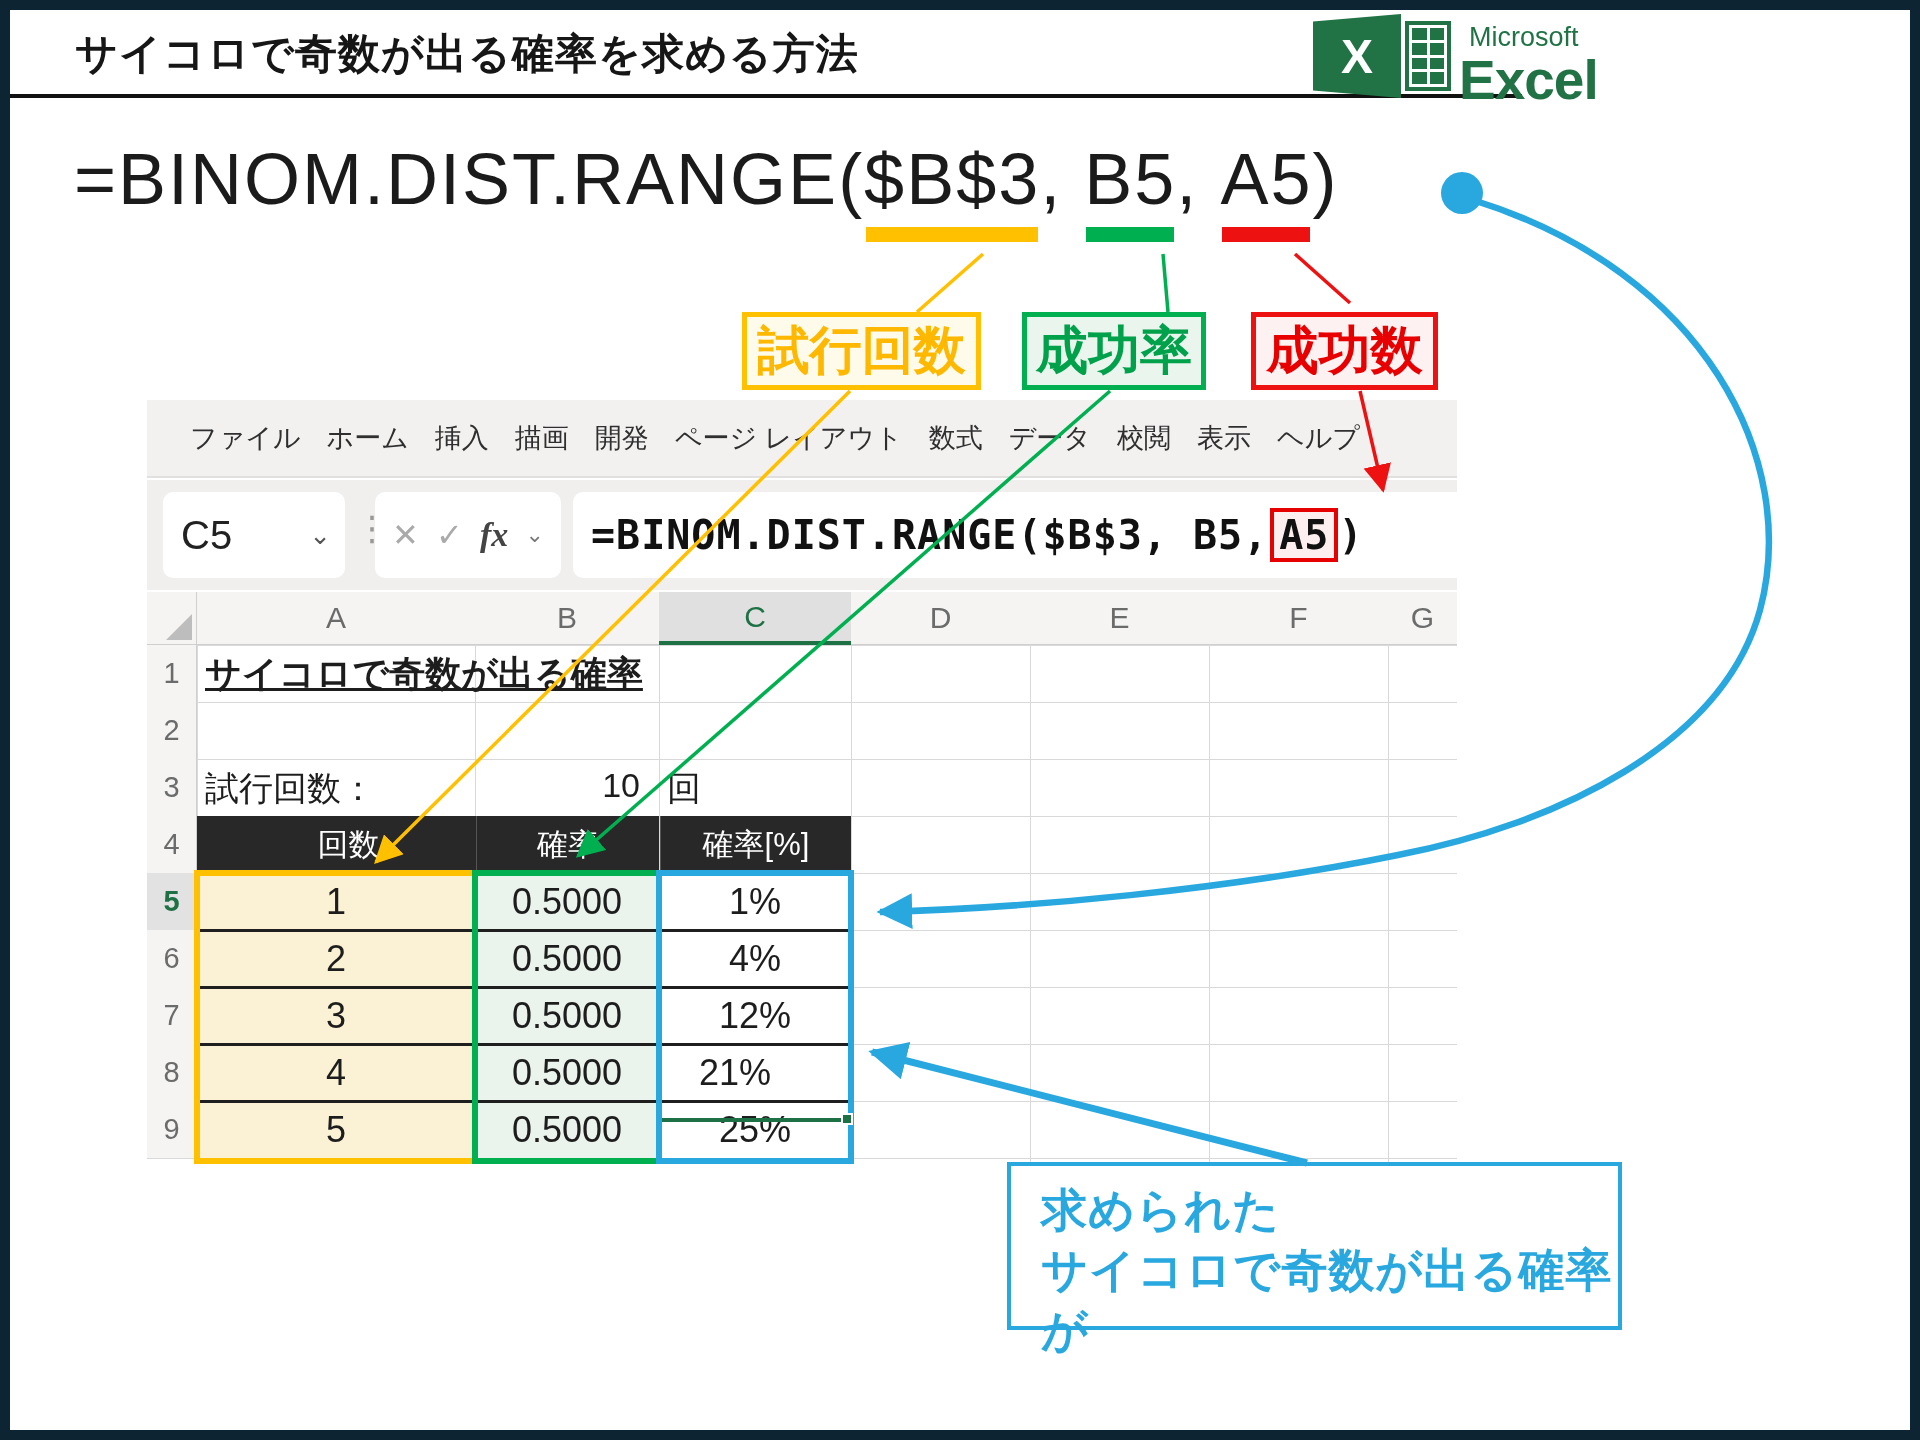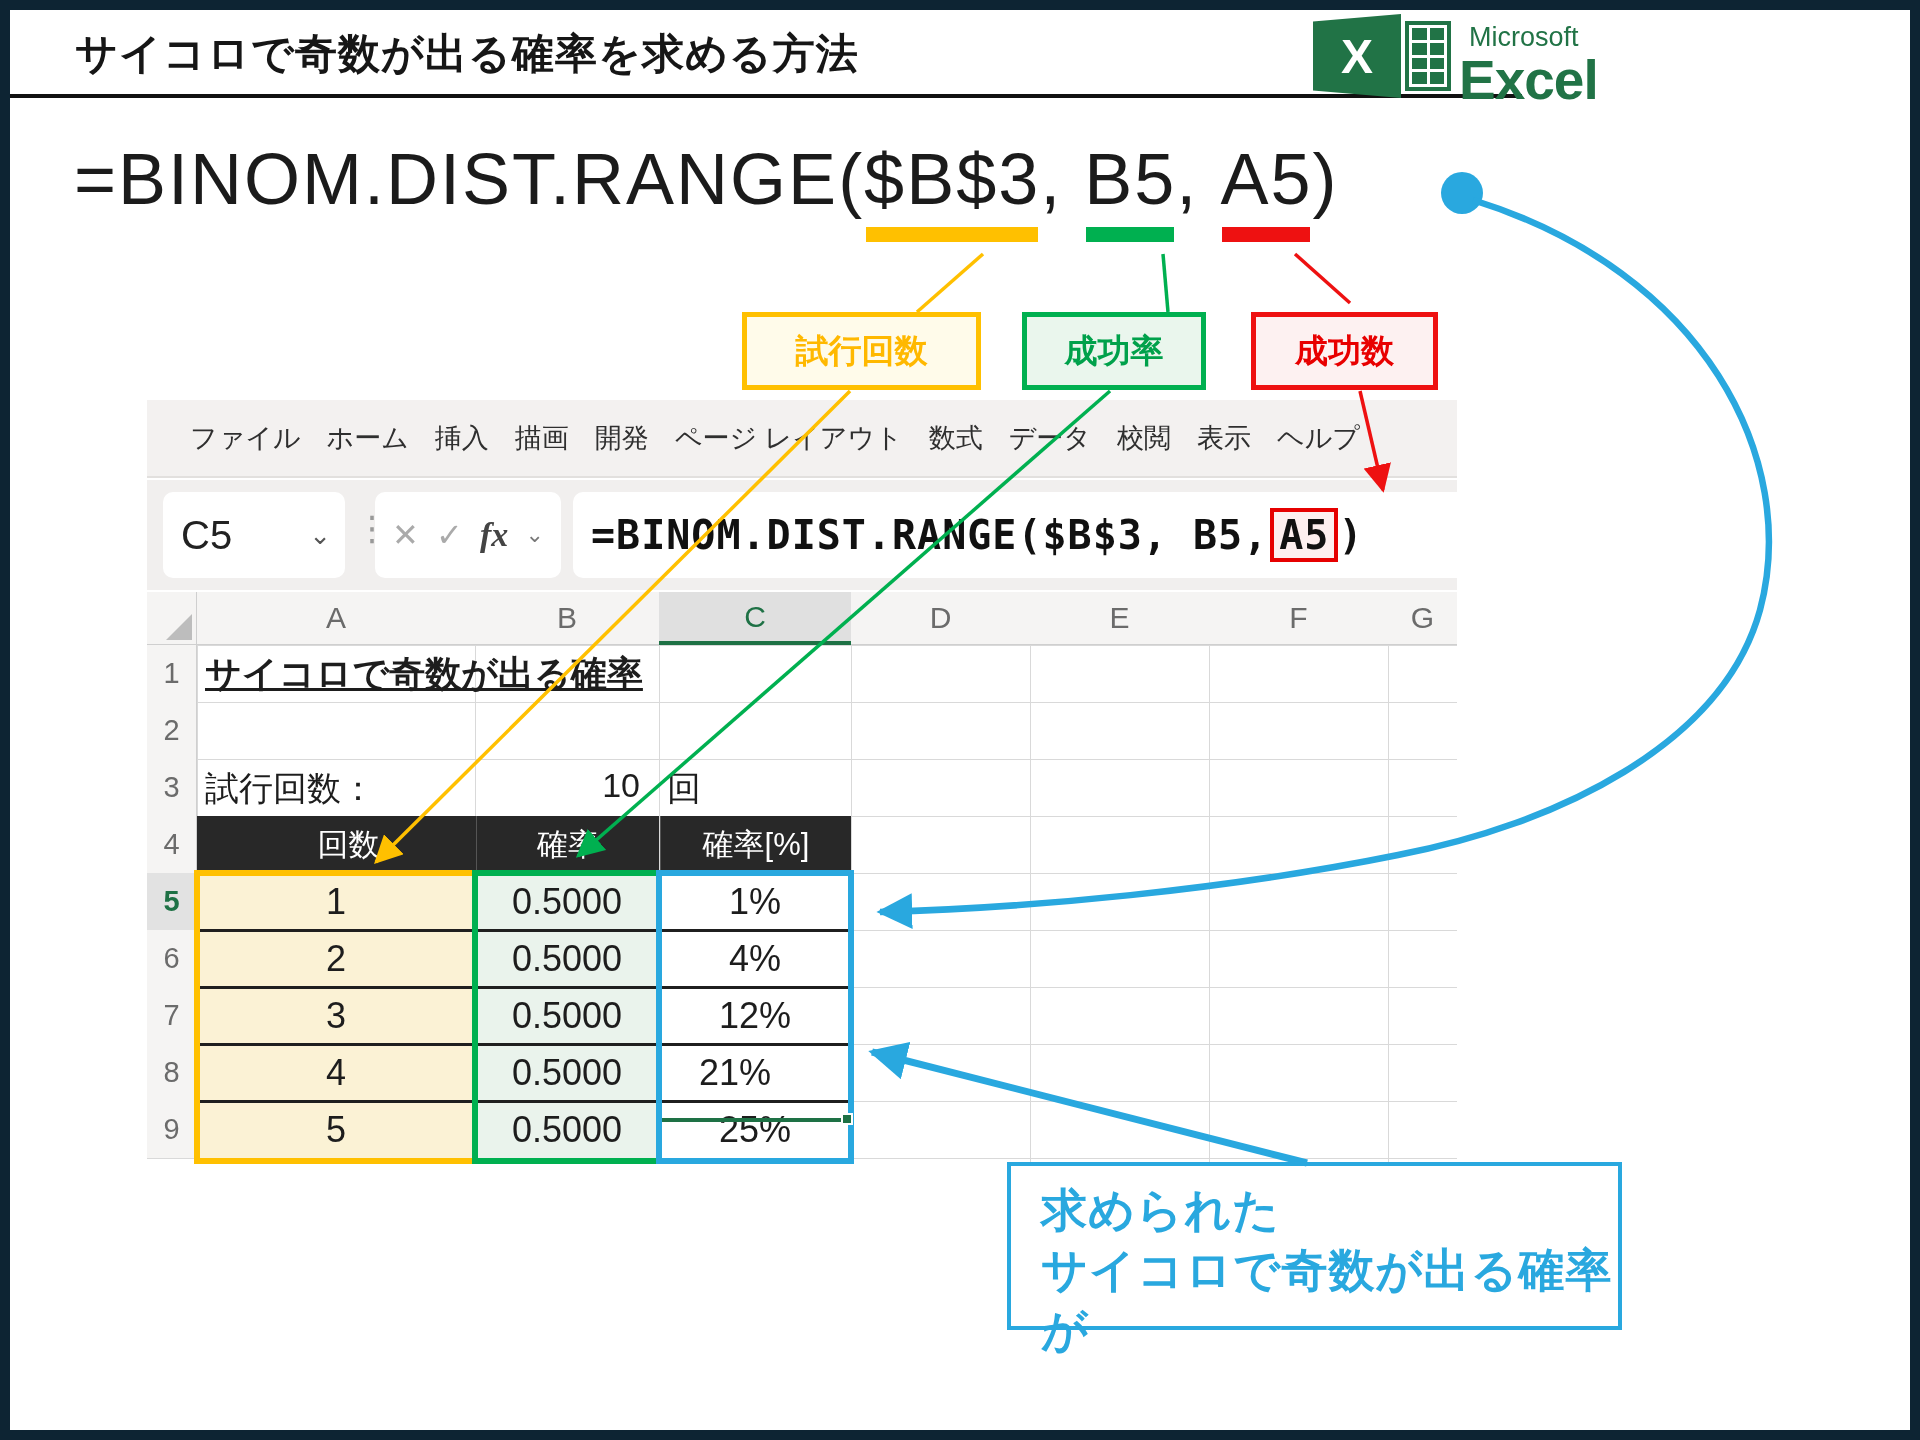--- a/index.html
+++ b/index.html
@@ -31,7 +31,7 @@
 
   
   .argbox { position:absolute; top:312px; height:78px; display:flex; align-items:center; justify-content:center;
-    font-size:33px; font-weight:700; z-index:5; }
+    font-size:52px; font-weight:700; z-index:5; }
   .box-trial { left:742px; width:239px; border:5px solid #FFC000; background:#FFFBEA; color:#FFB800; }
   .box-rate  { left:1022px; width:184px; border:5px solid #00B050; background:#EAF6ED; color:#00A14B; }
   .box-count { left:1251px; width:187px; border:5px solid #EE1111; background:#FDF1F1; color:#E80000; }

